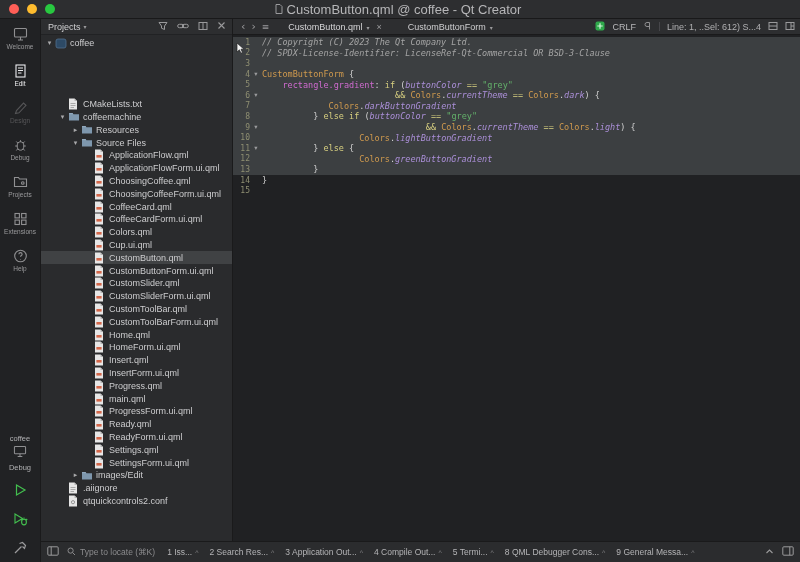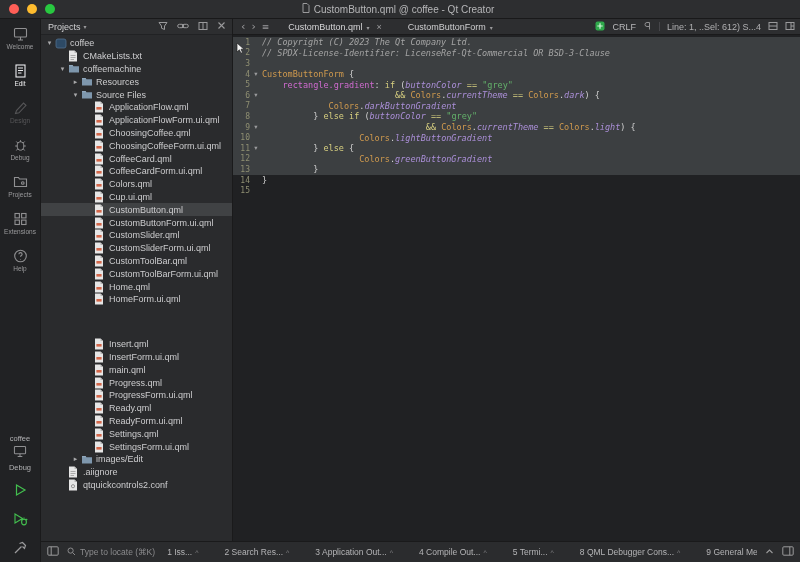--- a/index.html
+++ b/index.html
@@ -17,7 +17,7 @@
   .light{width:10px;height:10px;border-radius:50%}
   .l-close{background:#ff5f57}.l-min{background:#febc2e}.l-zoom{background:#28c840}
   .wtitle{position:absolute;left:0;right:4px;display:flex;justify-content:center;align-items:center;gap:4px;
-    font-size:10px;color:#b6b6b8}
+    font-size:13px;color:#b6b6b8}
   
   .main{flex:1;display:flex;min-height:0}
   

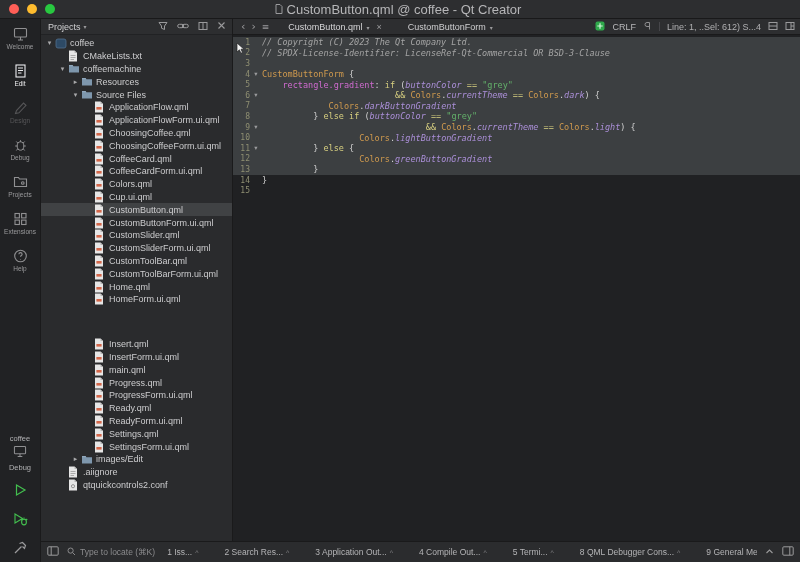--- a/index.html
+++ b/index.html
@@ -251,7 +251,7 @@
               </span>
               <span class="tlbl">coffee</span>
             </div>
-            <div class="trow" style="padding-left: 16px;">
+            <div class="trow" style="padding-left: 16px; margin-top: 48px;">
               <span class="tw"></span>
               <span class="ticon">
                 <svg width="10" height="12" viewBox="0 0 10 12">

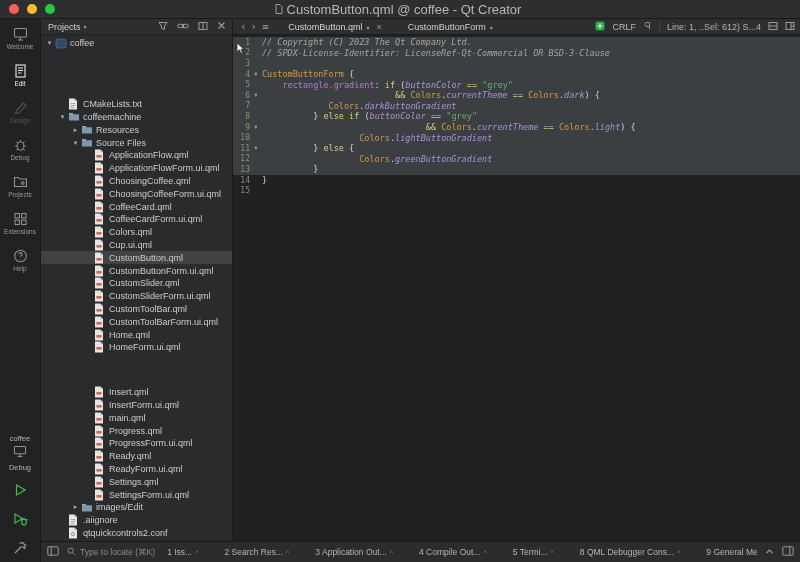--- a/index.html
+++ b/index.html
@@ -468,7 +468,7 @@
               </span>
               <span class="tlbl">HomeForm.ui.qml</span>
             </div>
-            <div class="trow" style="padding-left: 42px; margin-top: 32px;">
+            <div class="trow" style="padding-left: 42px;">
               <span class="tw"></span>
               <span class="ticon">
                 <svg width="10" height="12" viewBox="0 0 10 12">

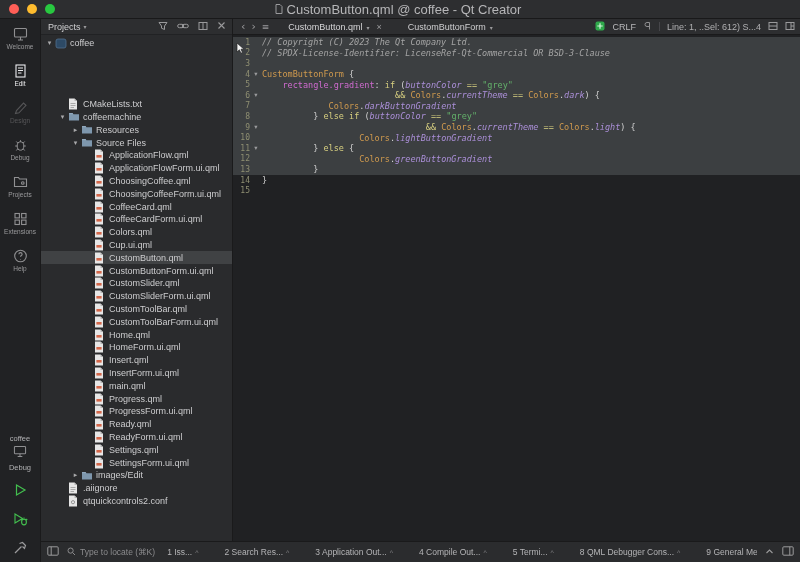--- a/index.html
+++ b/index.html
@@ -499,18 +499,18 @@
                   <rect x="2.4" y="6" width="5.2" height="2.6" fill="#d4674a"></rect>
                 </svg>
               </span>
+              <span class="tlbl">Progress.qml</span>
+            </div>
+            <div class="trow" style="padding-left: 42px;">
+              <span class="tw"></span>
+              <span class="ticon">
+                <svg width="10" height="12" viewBox="0 0 10 12">
+                  <path d="M1 .5h5.5L9 3v8.5H1z" fill="#e6e6e6"></path>
+                  <path d="M6.5 .5L9 3H6.5z" fill="#b5b5b5"></path>
+                  <rect x="2.4" y="6" width="5.2" height="2.6" fill="#d4674a"></rect>
+                </svg>
+              </span>
               <span class="tlbl">main.qml</span>
-            </div>
-            <div class="trow" style="padding-left: 42px;">
-              <span class="tw"></span>
-              <span class="ticon">
-                <svg width="10" height="12" viewBox="0 0 10 12">
-                  <path d="M1 .5h5.5L9 3v8.5H1z" fill="#e6e6e6"></path>
-                  <path d="M6.5 .5L9 3H6.5z" fill="#b5b5b5"></path>
-                  <rect x="2.4" y="6" width="5.2" height="2.6" fill="#d4674a"></rect>
-                </svg>
-              </span>
-              <span class="tlbl">Progress.qml</span>
             </div>
             <div class="trow" style="padding-left: 42px;">
               <span class="tw"></span>

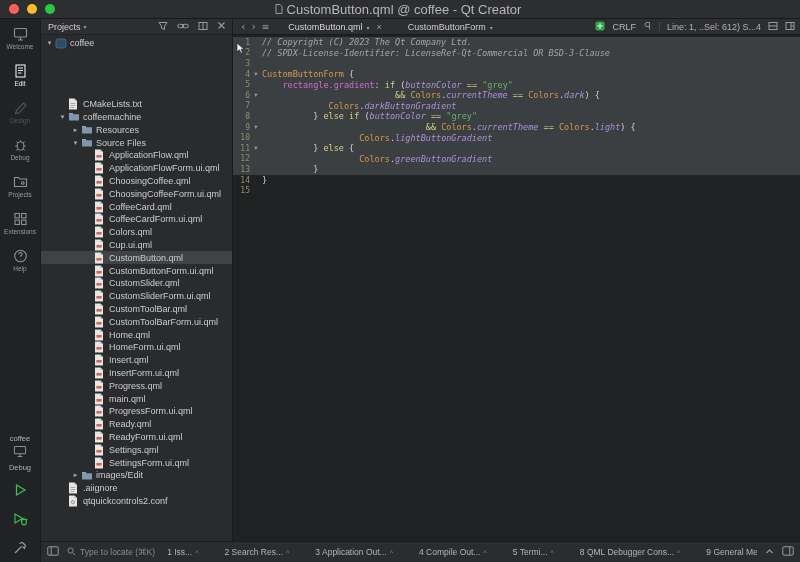--- a/index.html
+++ b/index.html
@@ -84,7 +84,7 @@
   .statusbar{flex:none;height:20px;background:#2b2c2e;border-top:1px solid #1a1a1b;
     display:flex;align-items:center;font-size:8.5px;color:#a9a9ab;padding:0 6px;gap:8px;white-space:nowrap}
   .locator{display:flex;align-items:center;gap:4px;color:#8b8b8d}
-  .panes{display:flex;align-items:center;gap:26px;margin-left:4px;overflow:hidden;flex:1}
+  .panes{display:flex;align-items:center;gap:11px;margin-left:4px;overflow:hidden;flex:1}
   .pane{display:flex;align-items:center;gap:3px;color:#b5b5b7}
   .pcaret{color:#7e7e80;font-size:7px}
   .sb-right{margin-left:auto;display:flex;align-items:center;gap:8px}

